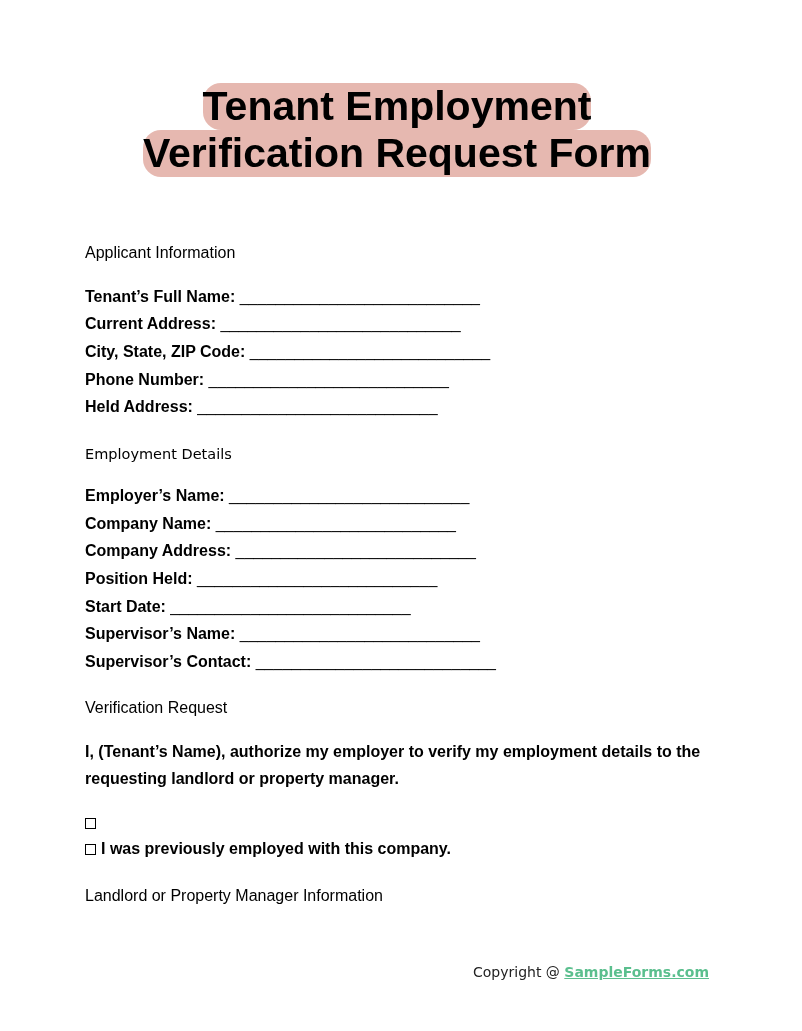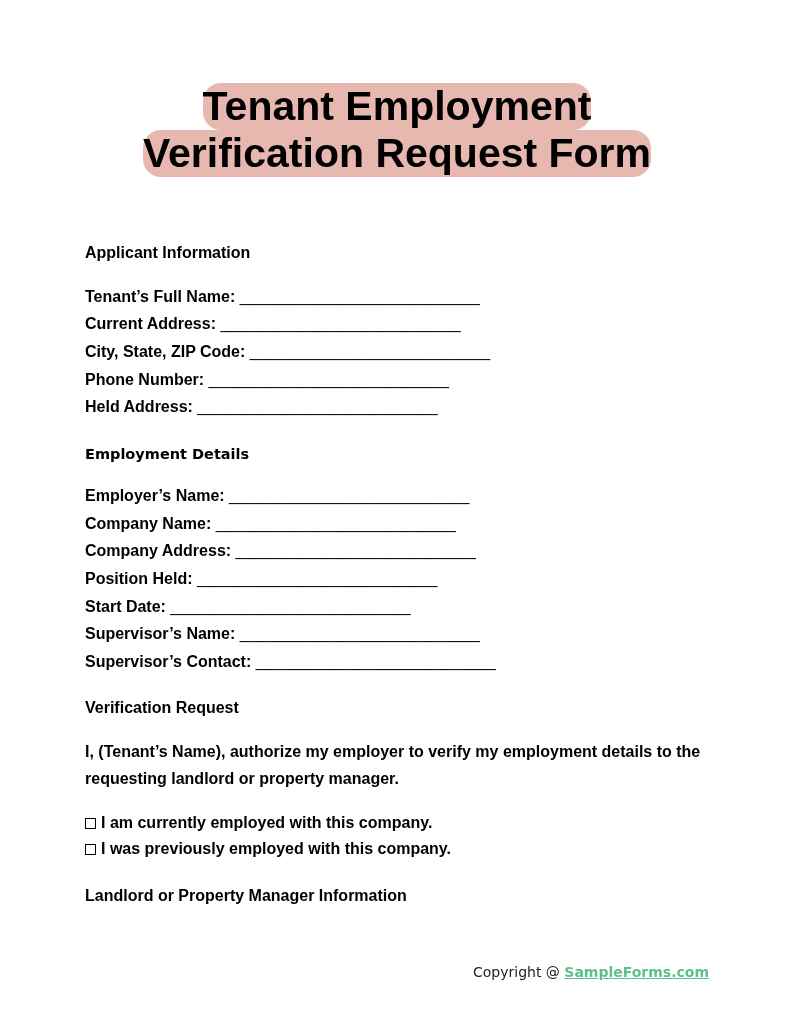--- a/index.html
+++ b/index.html
@@ -10,7 +10,7 @@
                   font-size: 41px; line-height: 47px; padding: 0; letter-spacing: 0px; border-radius: 18px; }
     .title-line.l2 { }
     .content { position: absolute; left: 85px; top: 0; width: 640px; }
-    .h { position: absolute; left: 0; font-weight: bold; font-size: 16px; line-height: 20px; white-space: nowrap; }
+    .h { position: absolute; left: 0; font-weight: normal; font-size: 16px; line-height: 20px; white-space: nowrap; }
     .h.alt { font-family: "DejaVu Sans", sans-serif; font-size: 14.5px; }
     .field { position: absolute; left: 0; font-weight: bold; font-size: 16px; line-height: 20px; white-space: nowrap; }
     .field .blank { font-weight: normal; letter-spacing: 0; }

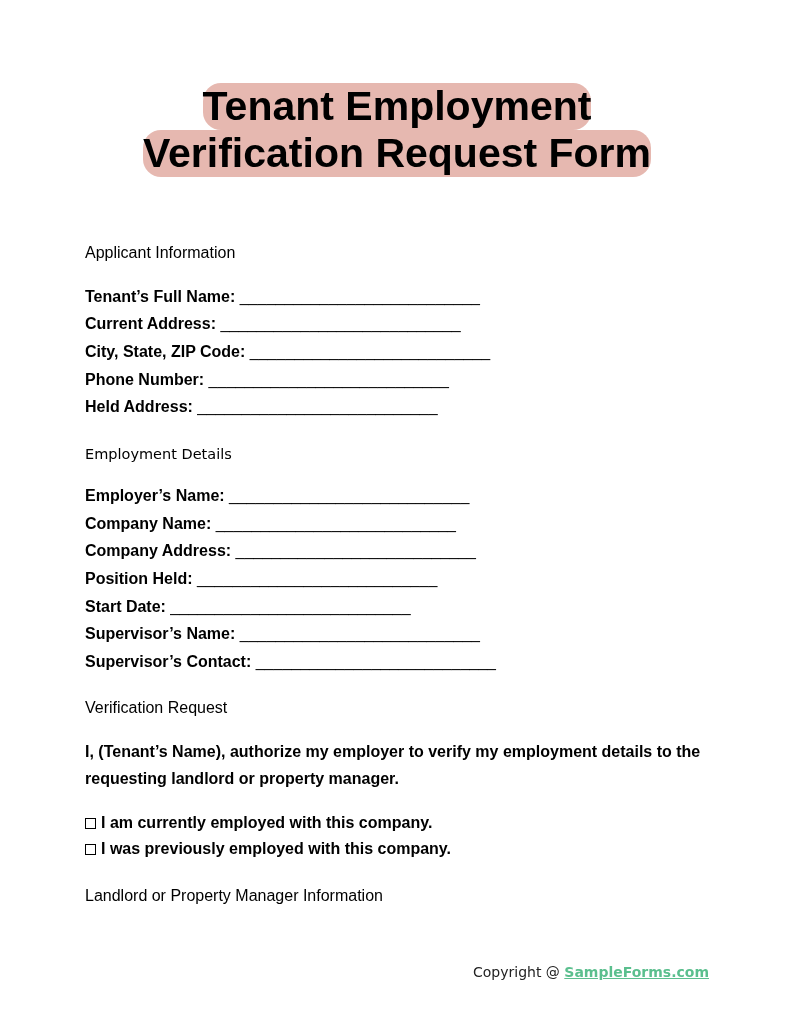--- a/index.html
+++ b/index.html
@@ -88,7 +88,7 @@
   <div class="para" style="top:738px">I, (Tenant’s Name), authorize my employer to verify my employment details to the requesting landlord or property manager.</div>
 
   <div class="check" style="top:813px">
-    <span class="box"></span><span>I am currently employed with this company.</span>
+    <span class="box"></span>
   </div>
   <div class="check" style="top:839px">
     <span class="box"></span><span>I was previously employed with this company.</span>

